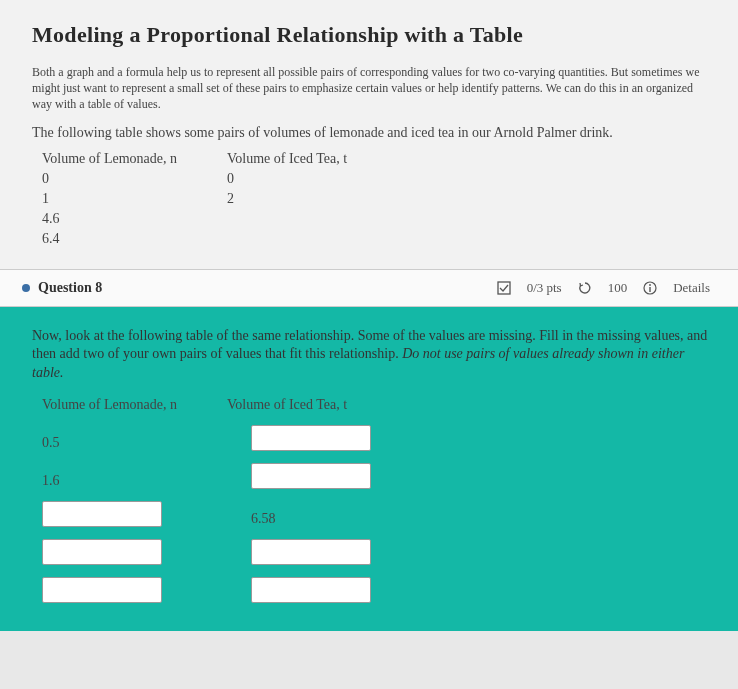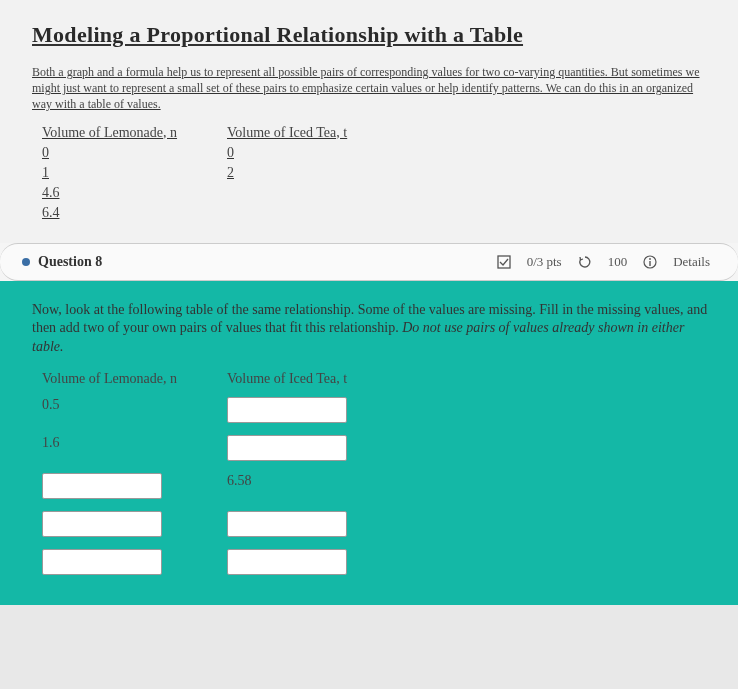--- a/index.html
+++ b/index.html
@@ -22,7 +22,6 @@
     .top-section {
       padding: 22px 28px 18px 32px;
       background: #f2f2f2;
-      text-decoration: underline;
     }
     .main-title {
       font-size: 22px;

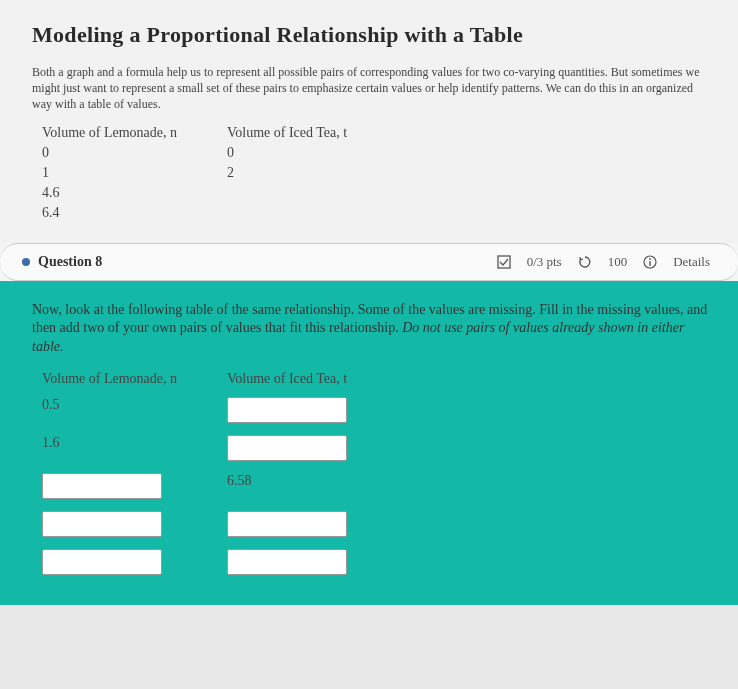--- a/index.html
+++ b/index.html
@@ -156,6 +156,7 @@
   <div class="top-section">
     <h1 class="main-title">Modeling a Proportional Relationship with a Table</h1>
     <p class="intro-para">Both a graph and a formula help us to represent all possible pairs of corresponding values for two co-varying quantities. But sometimes we might just want to represent a small set of these pairs to emphasize certain values or help identify patterns. We can do this in an organized way with a table of values.</p>
+    <p class="sub-para">The following table shows some pairs of volumes of lemonade and iced tea in our Arnold Palmer drink.</p>
 
     <div class="data-table">
       <div class="th-row">

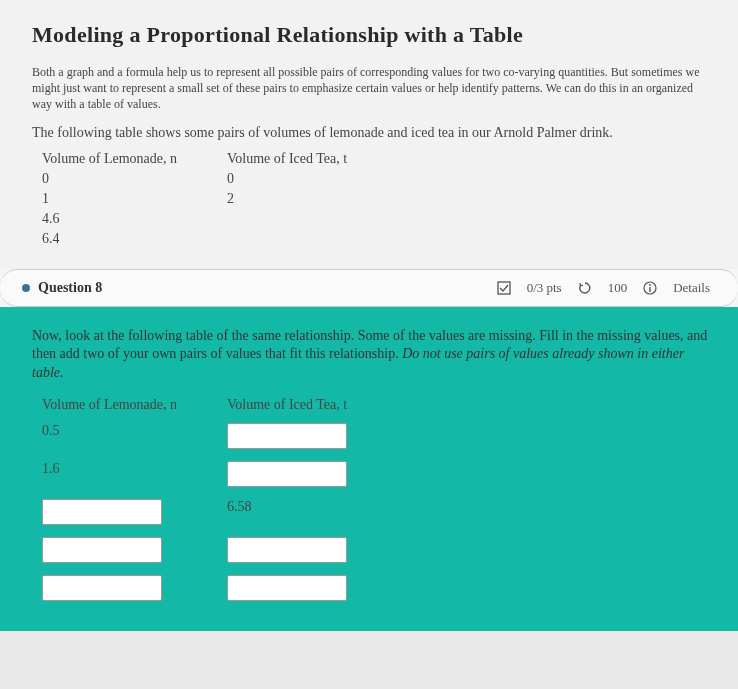--- a/index.html
+++ b/index.html
@@ -71,7 +71,6 @@
       display: flex;
       justify-content: space-between;
       align-items: center;
-      border-radius: 18px;
     }
     .q-left {
       display: flex;

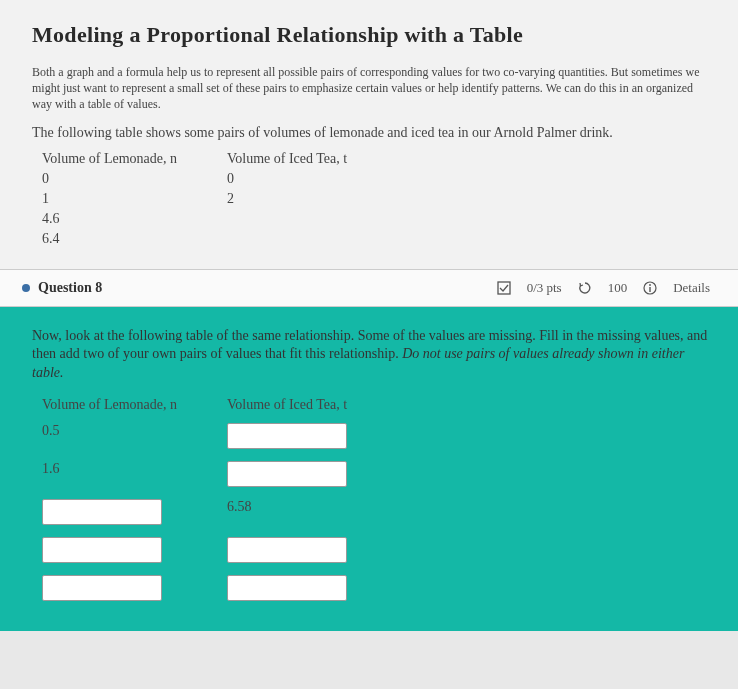--- a/index.html
+++ b/index.html
@@ -123,9 +123,10 @@
     }
     .fill-row {
       display: flex;
-      align-items: flex-start;
+      align-items: flex-end;
       margin-bottom: 10px;
       min-height: 28px;
+      gap: 24px;
     }
     .fcol1 {
       width: 185px;

